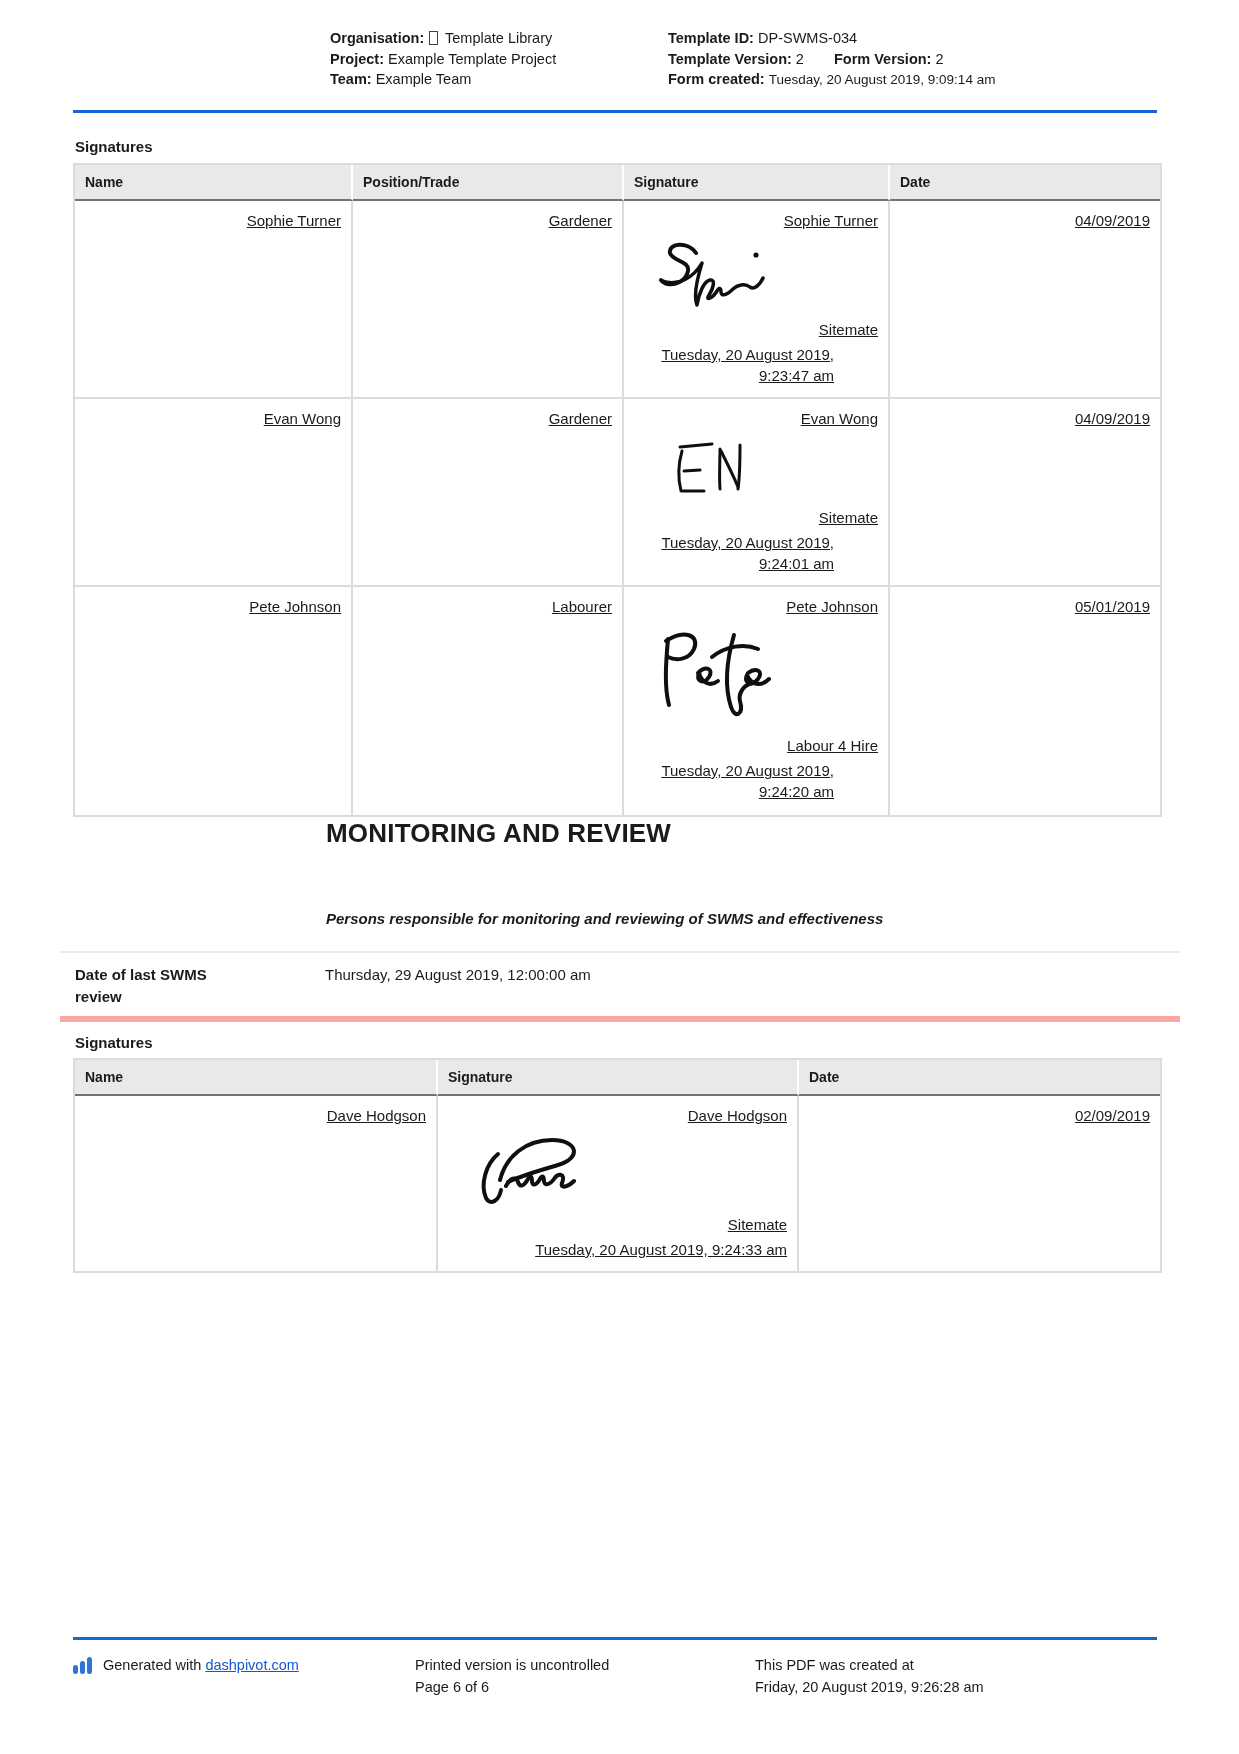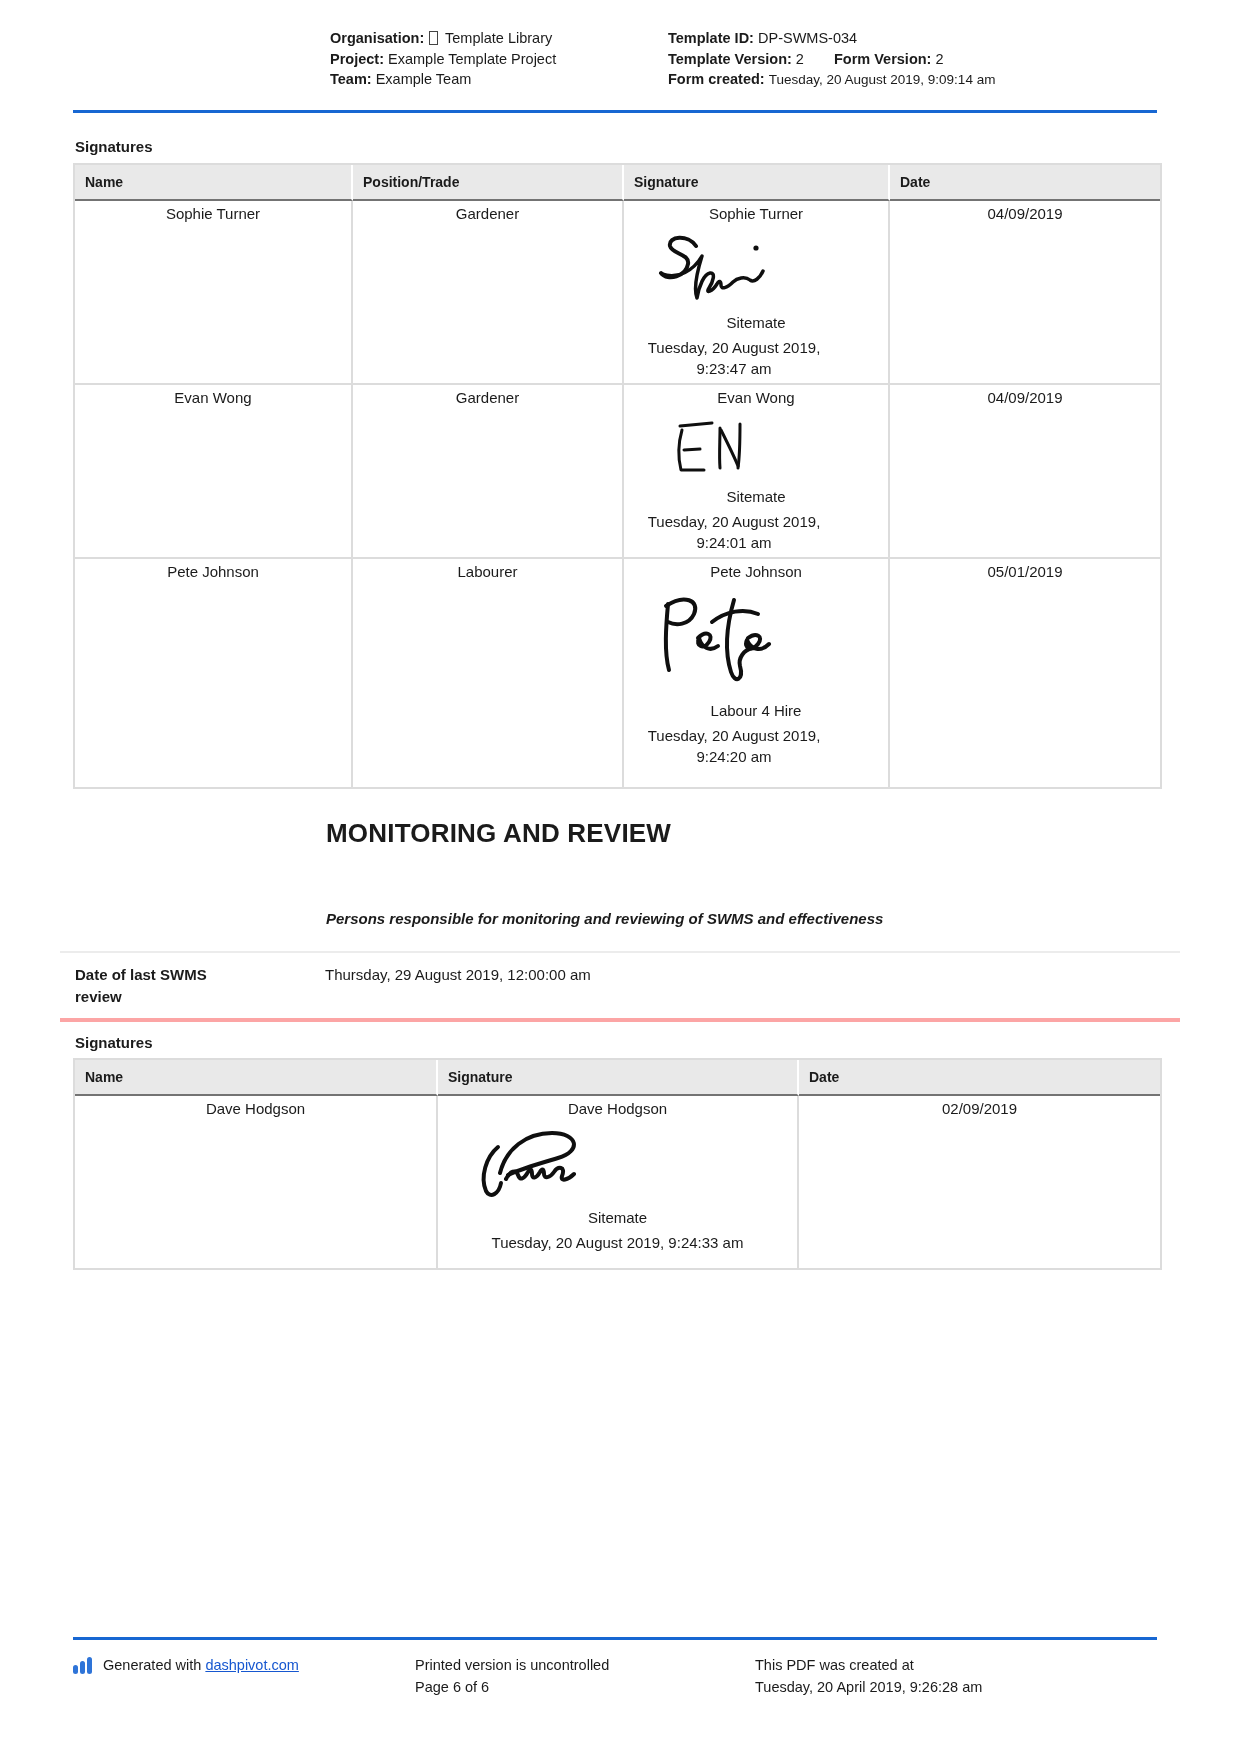--- a/index.html
+++ b/index.html
@@ -40,8 +40,8 @@
   .sig th { background:#e9e9e9; text-align:left; font-size:14px; font-weight:bold;
             padding:9px 10px; height:36px; border-right:2px solid #ffffff; border-bottom:2px solid #737373; }
   .sig th:last-child { border-right:none; }
-  .sig td { vertical-align:top; text-align:center; font-size:15px; padding:4px 10px;
-            border-right:2px solid #dcdcdc; border-bottom:2px solid #dcdcdc; }
+  .sig td { vertical-align:top; text-align:right; font-size:15px; padding:11px 10px;
+            border-right:2px solid #dcdcdc; border-bottom:2px solid #dcdcdc;text-decoration:underline; }
   .sig td:last-child { border-right:none; }
   .sig tr:last-child td { border-bottom:none; }
   .row-std td { height:147px; }

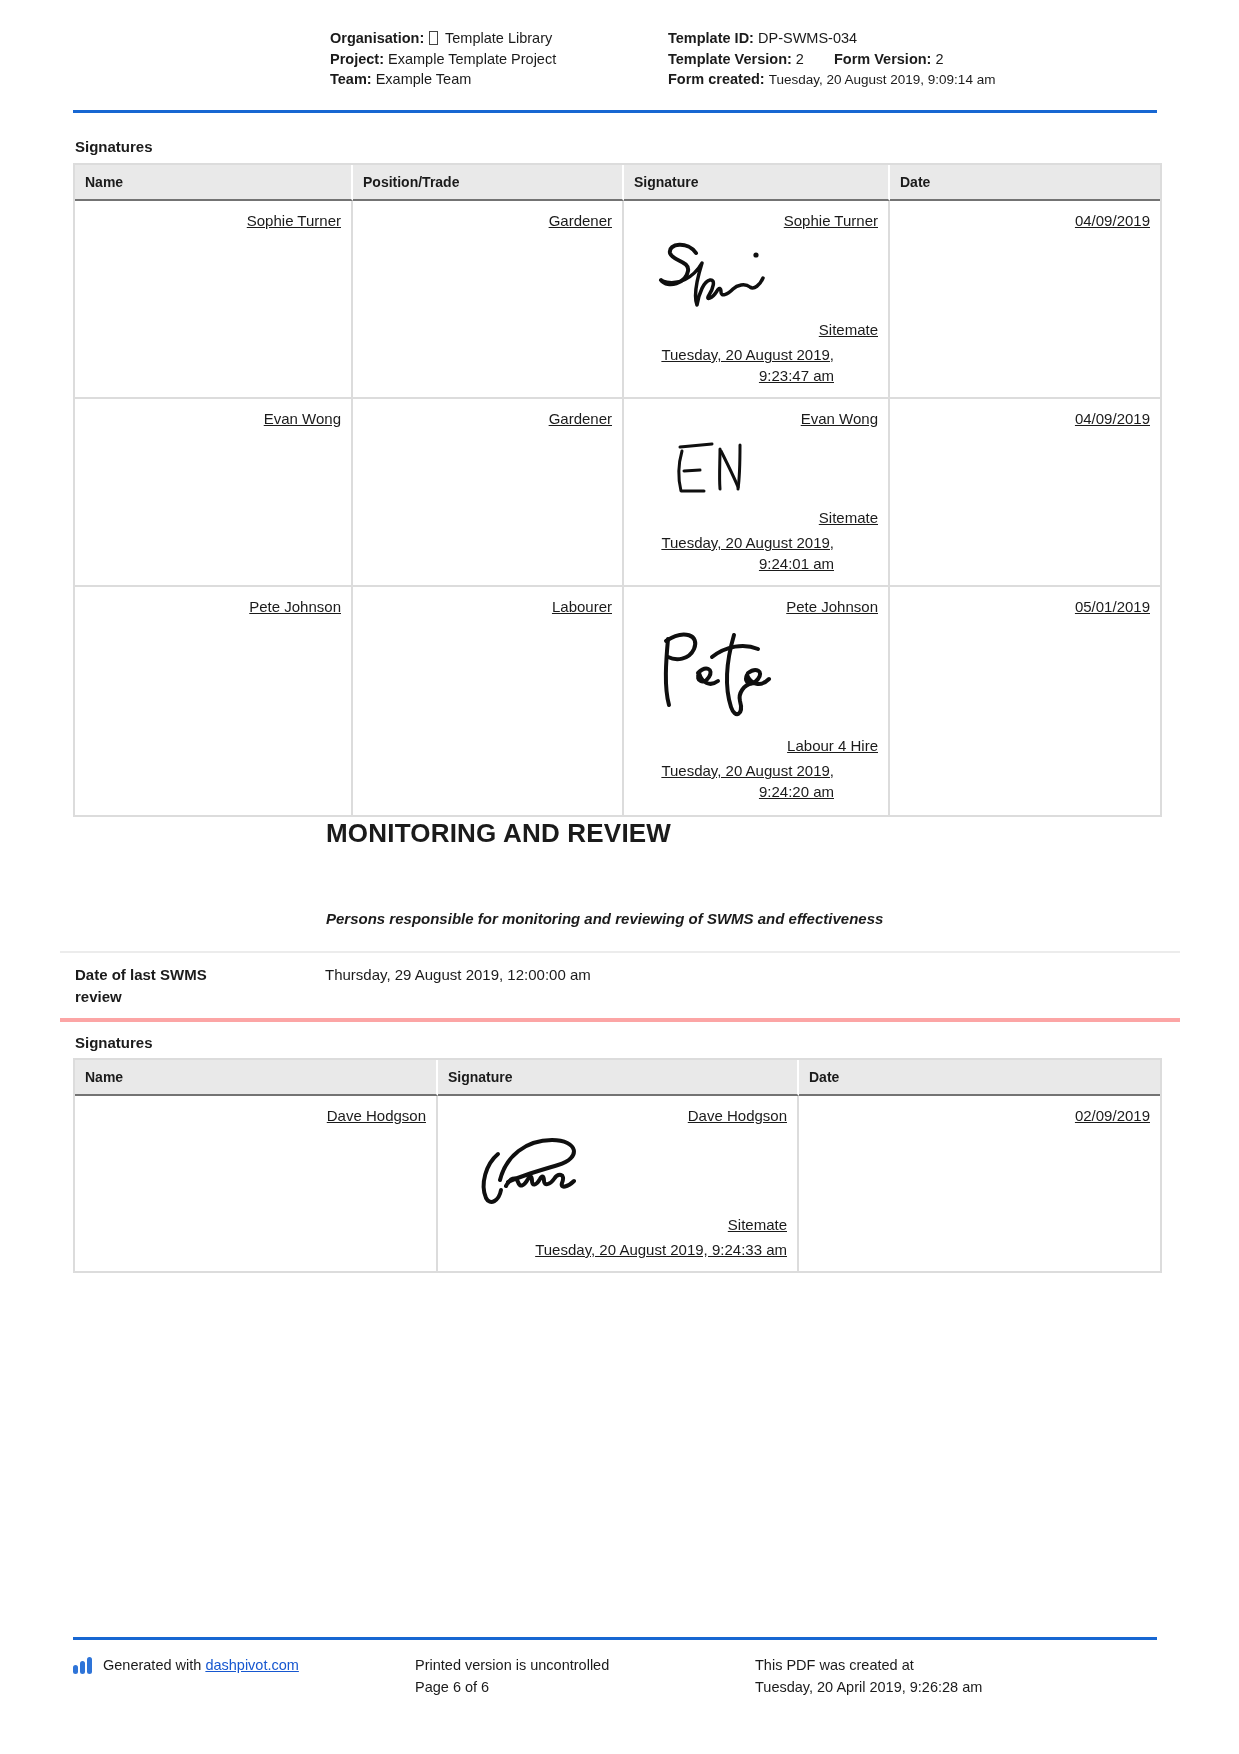--- a/index.html
+++ b/index.html
@@ -59,7 +59,7 @@
   .mon-subtitle { position:absolute; left:326px; top:910px; font-size:15px; font-weight:bold; font-style:italic; }
 
   .review-field { position:absolute; left:60px; top:951px; width:1120px;
-                  border-top:2px solid #ececec; border-bottom:4px solid #fca5a5;
+                  border-top:2px solid #ececec; border-bottom:6px solid #fca5a5;
                   display:flex; padding:11px 0 14px 15px; height:71px; }
   .rf-label { width:250px; font-weight:bold; font-size:15px; line-height:22px; }
   .rf-label span { display:inline-block; max-width:170px; }

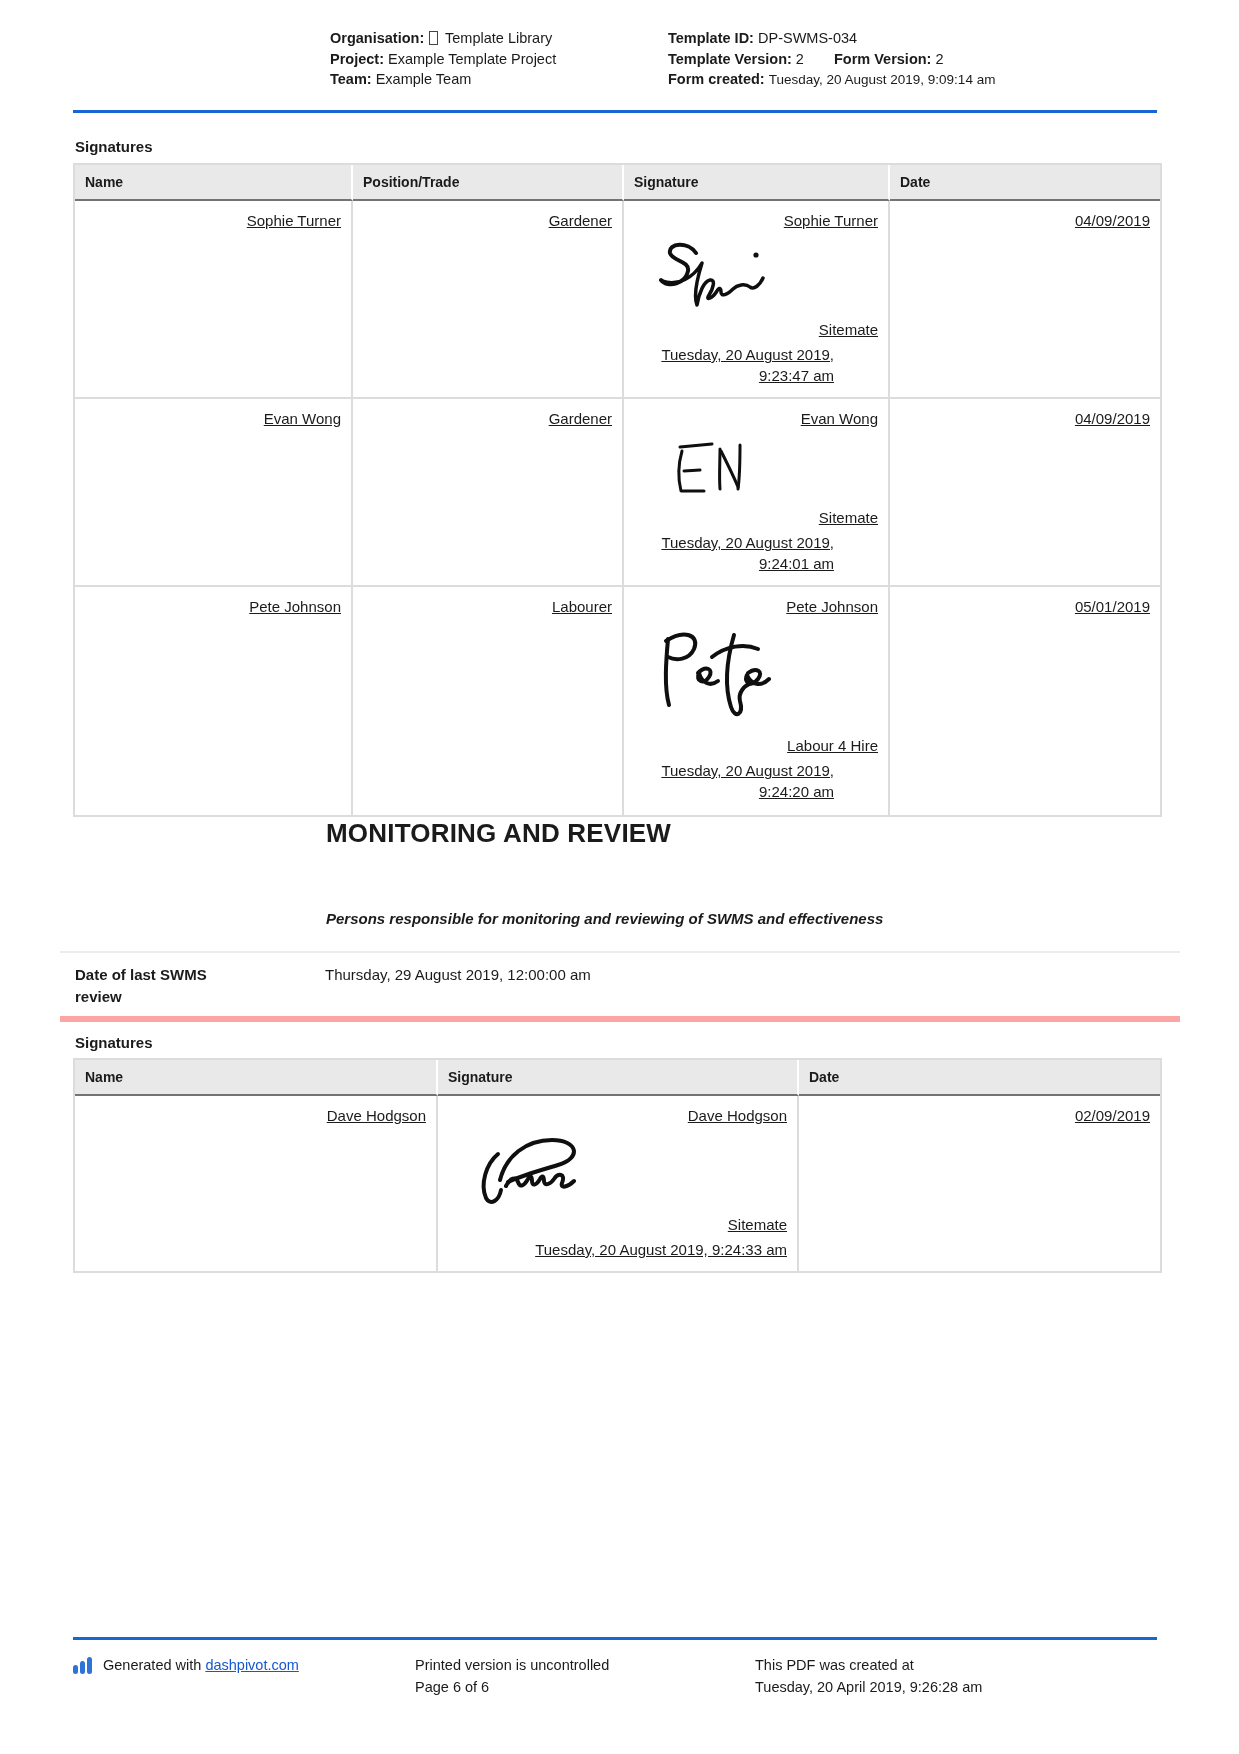--- a/index.html
+++ b/index.html
@@ -236,7 +236,7 @@
 
   <div class="footer-col f-right">
     <div>This PDF was created at</div>
-    <div>Tuesday, 20 April 2019, 9:26:28 am</div>
+    <div>Friday, 20 August 2019, 9:26:28 am</div>
   </div>
 
 </div>

